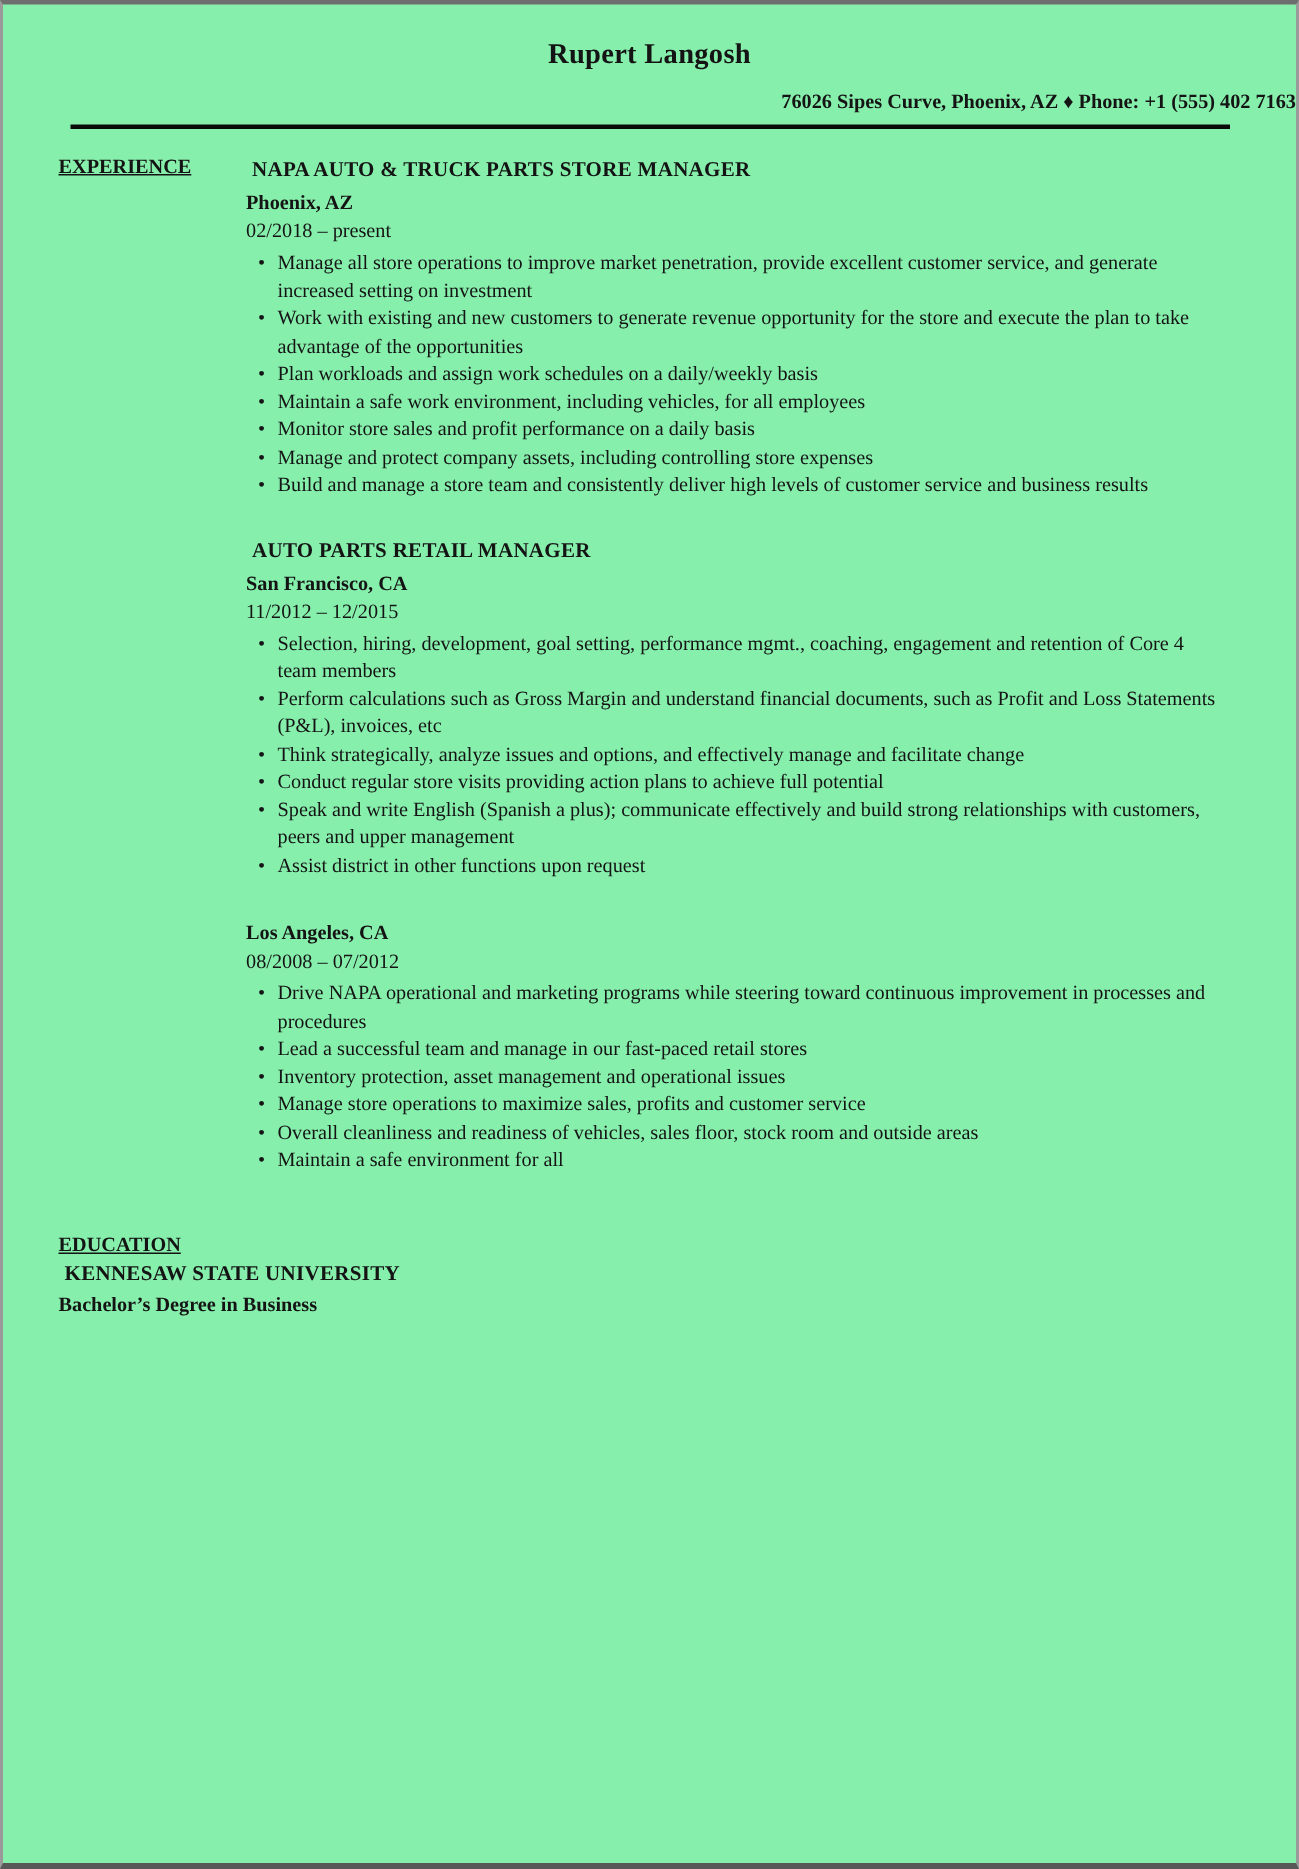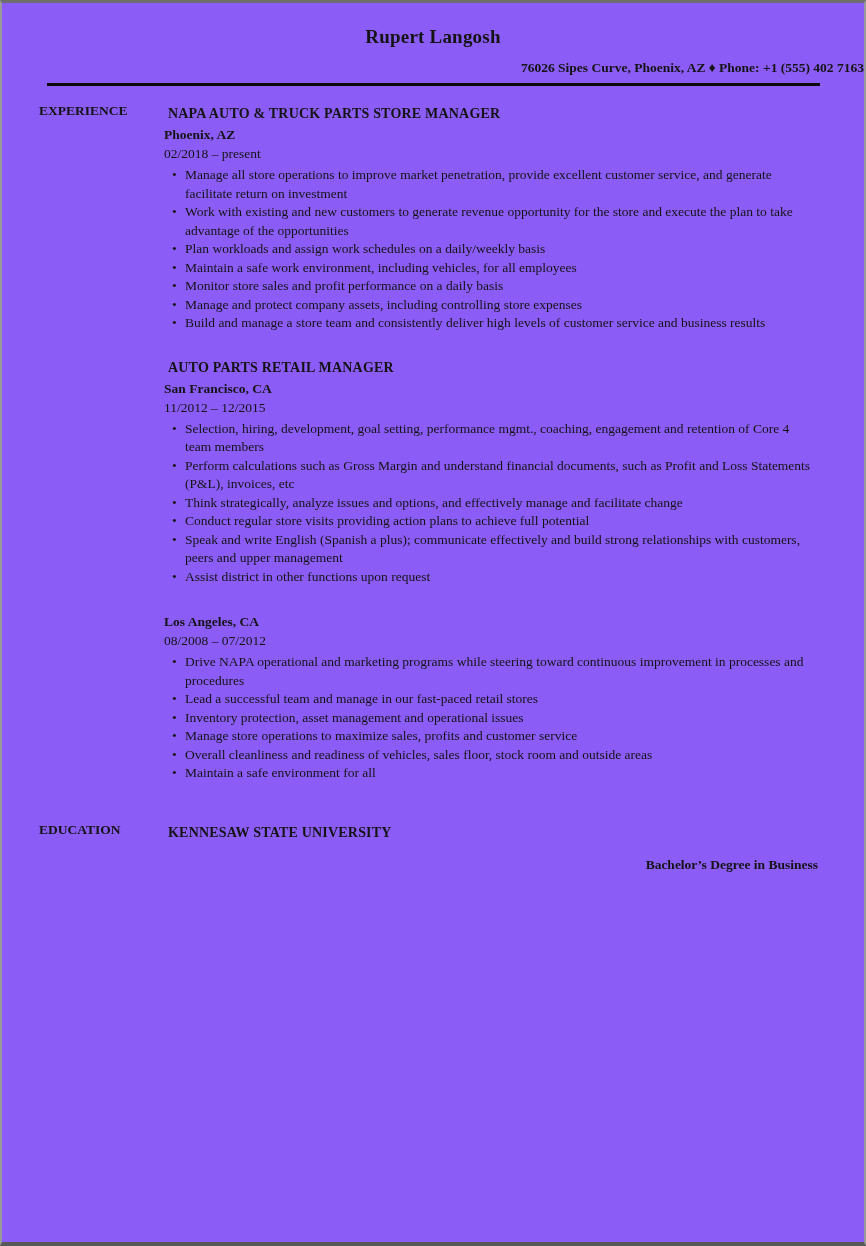--- a/index.html
+++ b/index.html
@@ -7,7 +7,7 @@
     width: 866px;
     height: 1246px;
     box-sizing: border-box;
-    background: #8b5cf6;
+    background: #86efac;
     border-top: 3px solid #6e6e6e;
     border-bottom: 4px solid #585858;
     border-left: 2px solid #9a9a9a;

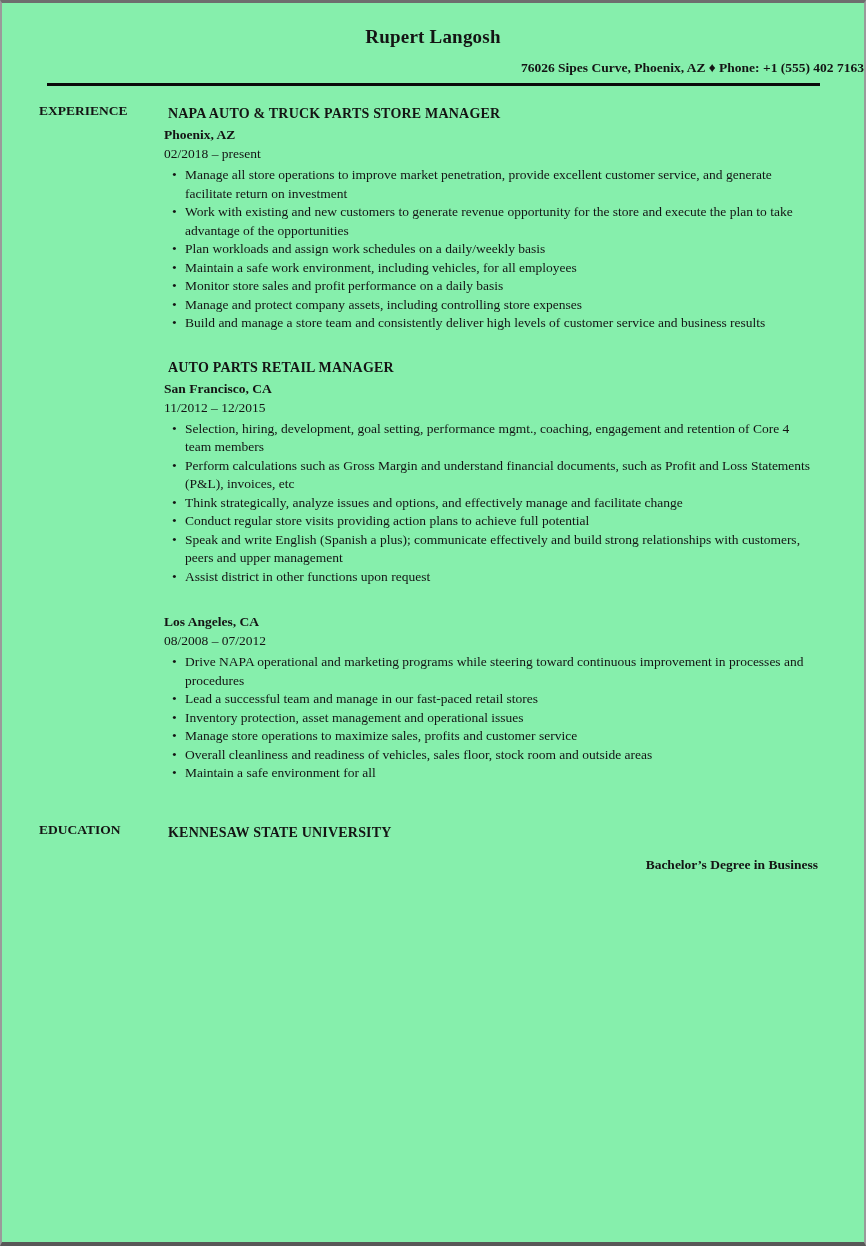--- a/index.html
+++ b/index.html
@@ -47,6 +47,7 @@
     font-weight: bold;
     font-size: 13.5px;
     padding-top: 1px;
+    text-decoration: underline;
   }
   .main { flex: 1; min-width: 0; }
   .job + .job { margin-top: 27px; }

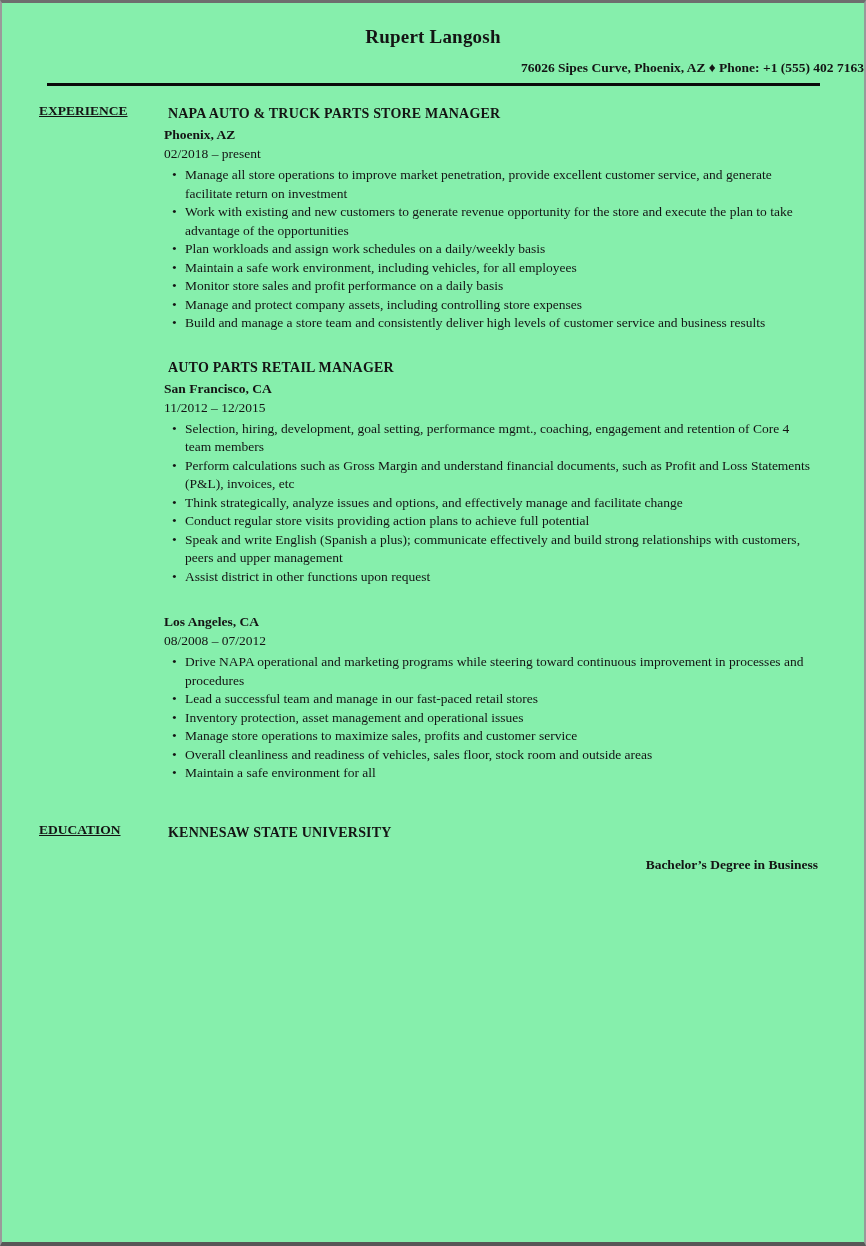--- a/index.html
+++ b/index.html
@@ -111,7 +111,7 @@
         <div class="loc">Phoenix, AZ</div>
         <div class="dates">02/2018 – present</div>
         <ul class="bullets">
-          <li>Manage all store operations to improve market penetration, provide excellent customer service, and generate facilitate return on investment</li>
+          <li>Manage all store operations to improve market penetration, provide excellent customer service, and generate increased setting on investment</li>
           <li>Work with existing and new customers to generate revenue opportunity for the store and execute the plan to take advantage of the opportunities</li>
           <li>Plan workloads and assign work schedules on a daily/weekly basis</li>
           <li>Maintain a safe work environment, including vehicles, for all employees</li>

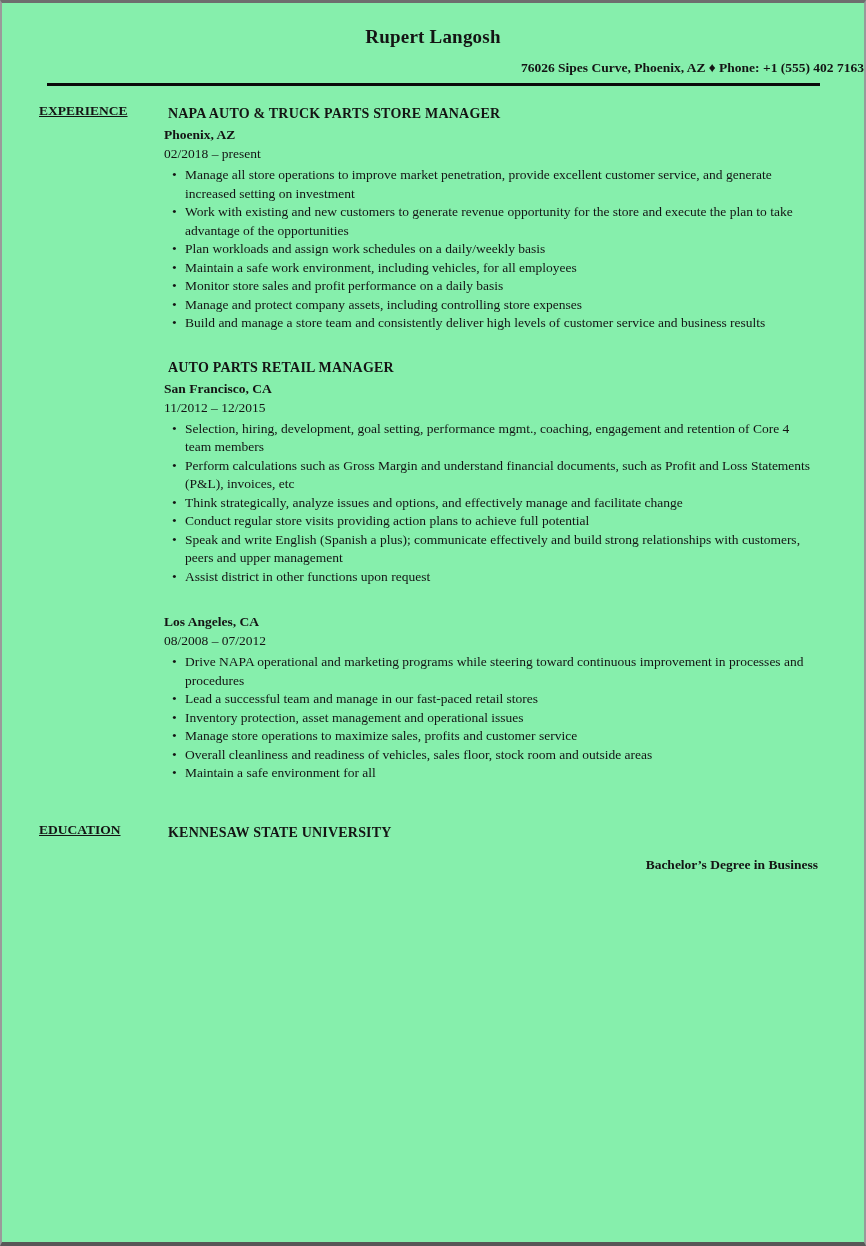--- a/index.html
+++ b/index.html
@@ -40,7 +40,7 @@
     padding: 0 46px 0 37px;
   }
   .row.experience { margin-top: 16px; }
-  .row.education { margin-top: 38px; }
+  .row.education { margin-top: 38px; flex-direction: column; }
   .label {
     flex: none;
     width: 125px;

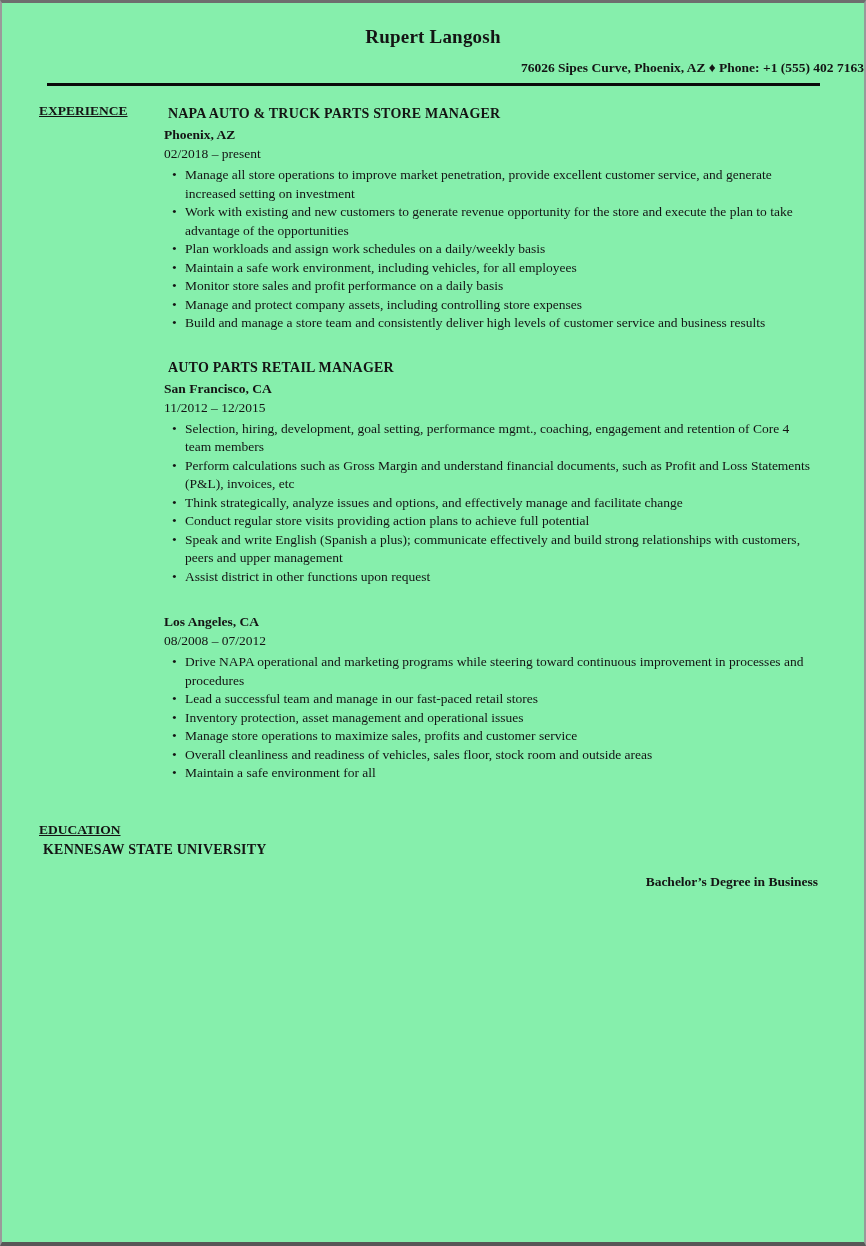--- a/index.html
+++ b/index.html
@@ -87,8 +87,7 @@
   .degree {
     font-weight: bold;
     font-size: 13.5px;
-    margin-top: 16px;
-    text-align: right;
+    margin-top: 4px;
   }
 </style>
 </head>

